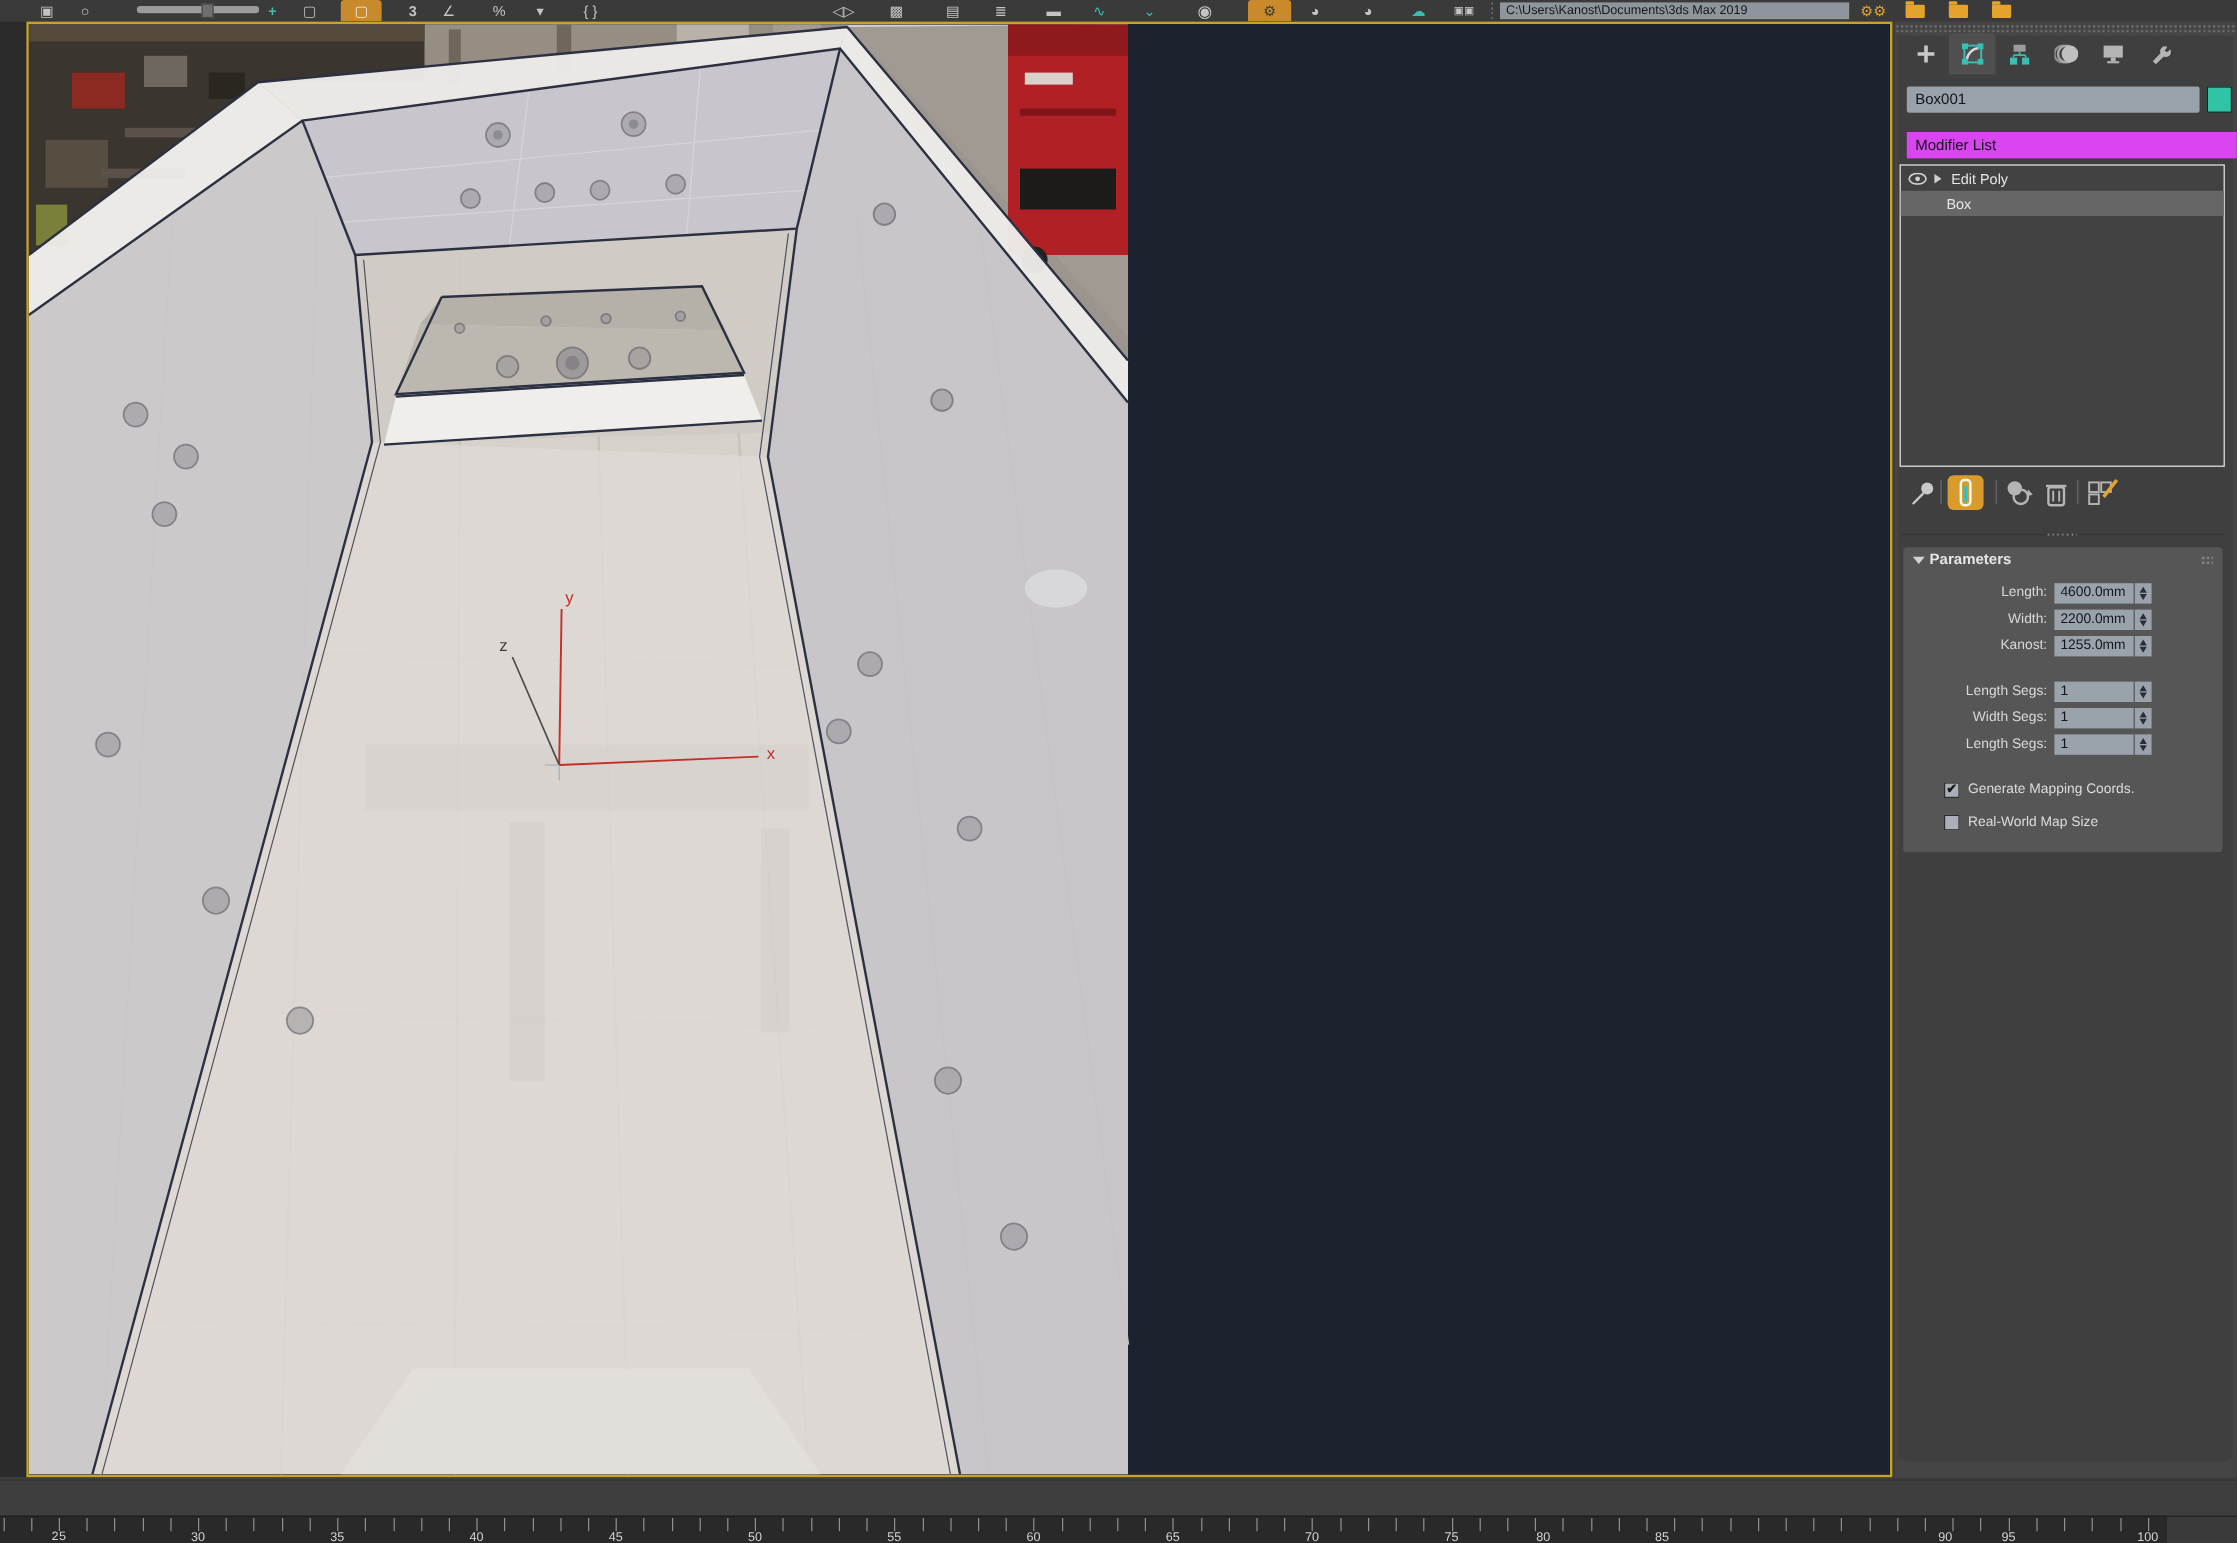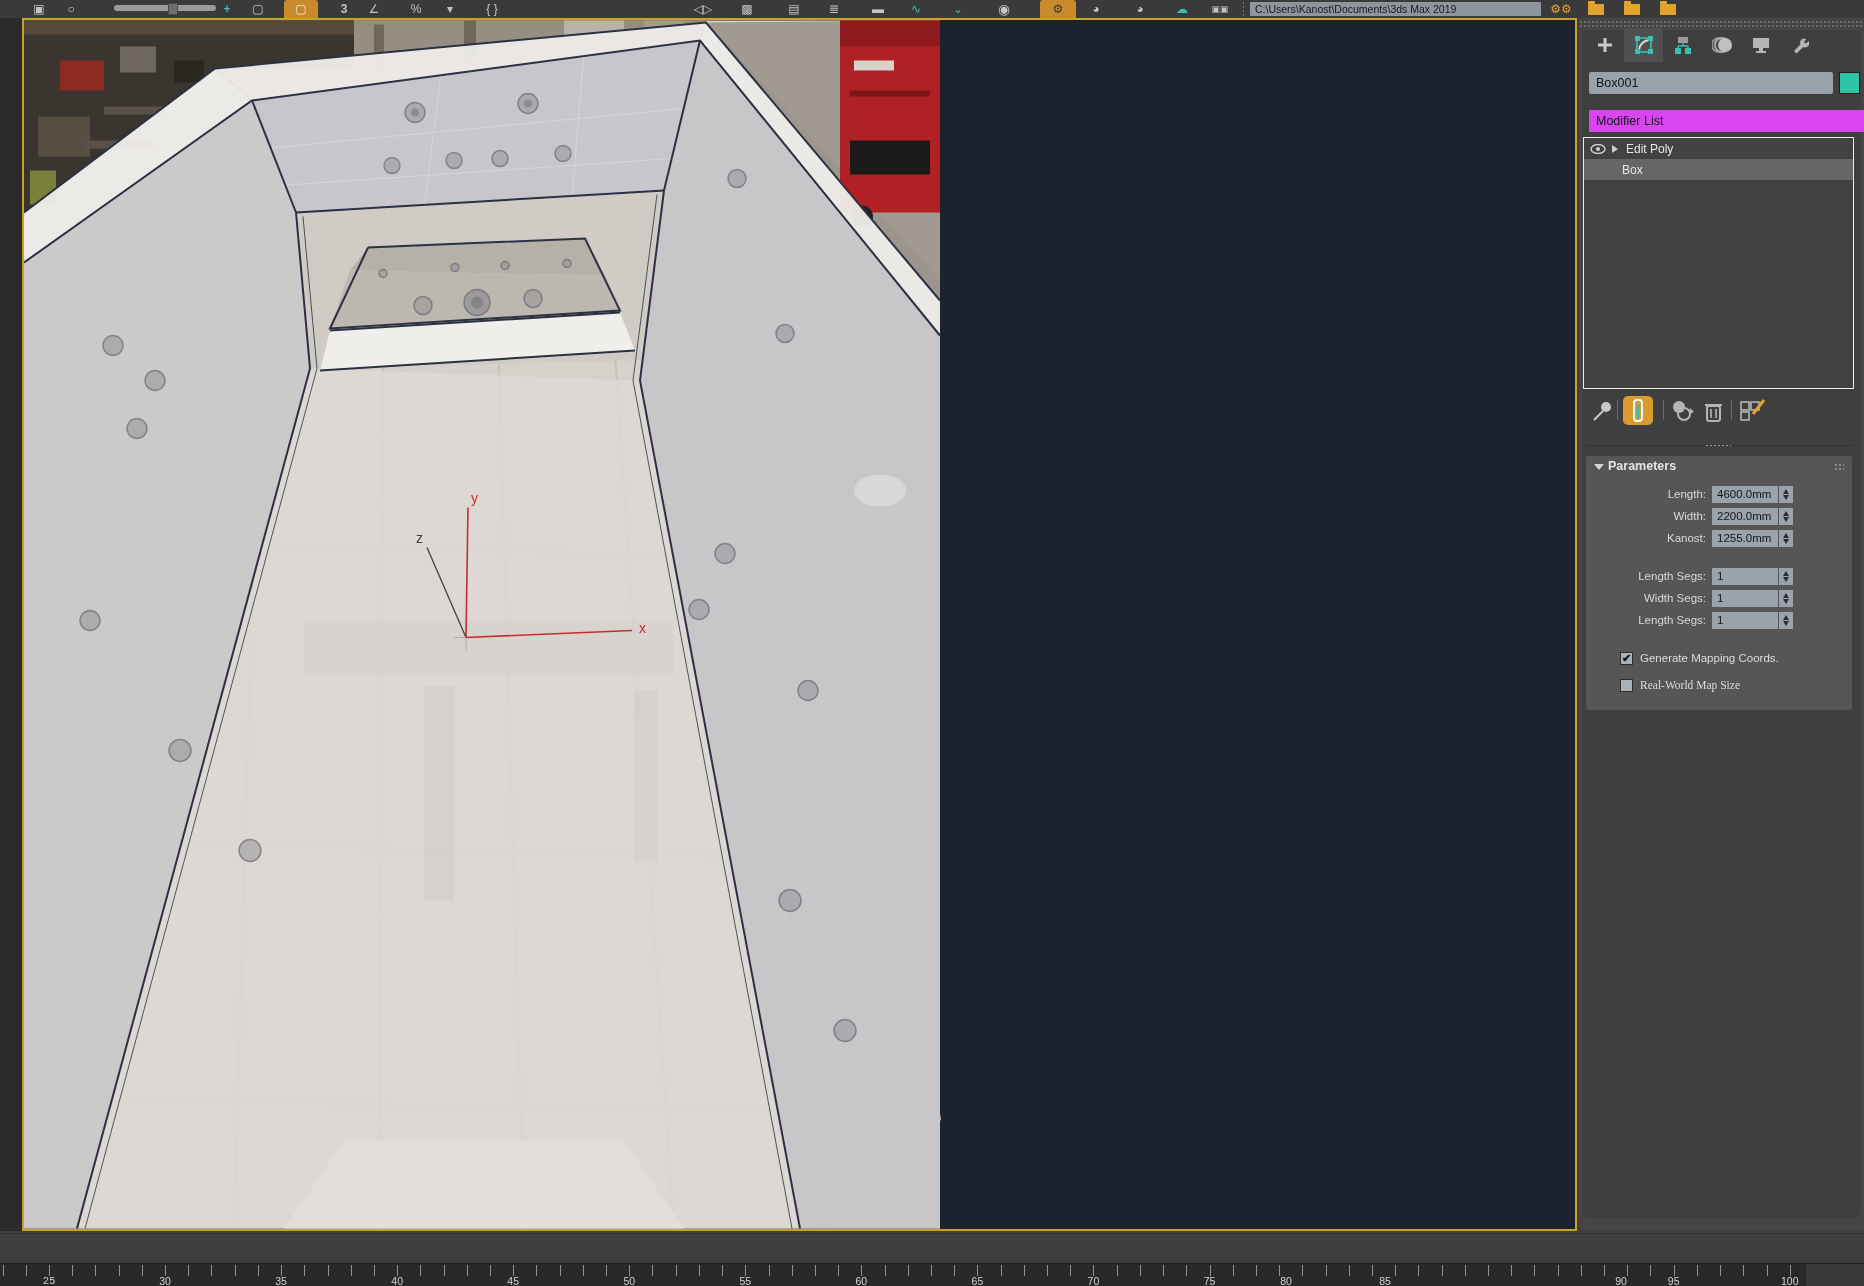--- a/index.html
+++ b/index.html
@@ -422,7 +422,7 @@
       <span class="cbox on"></span>
       <span class="cblabel">Generate Mapping Coords.</span>
     </div>
-    <div class="cbrow" style="top:221px;font-family:Liberation Serif, serif;">
+    <div class="cbrow" style="top:221px;">
       <span class="cbox"></span>
       <span class="cblabel">Real-World Map Size</span>
     </div>

